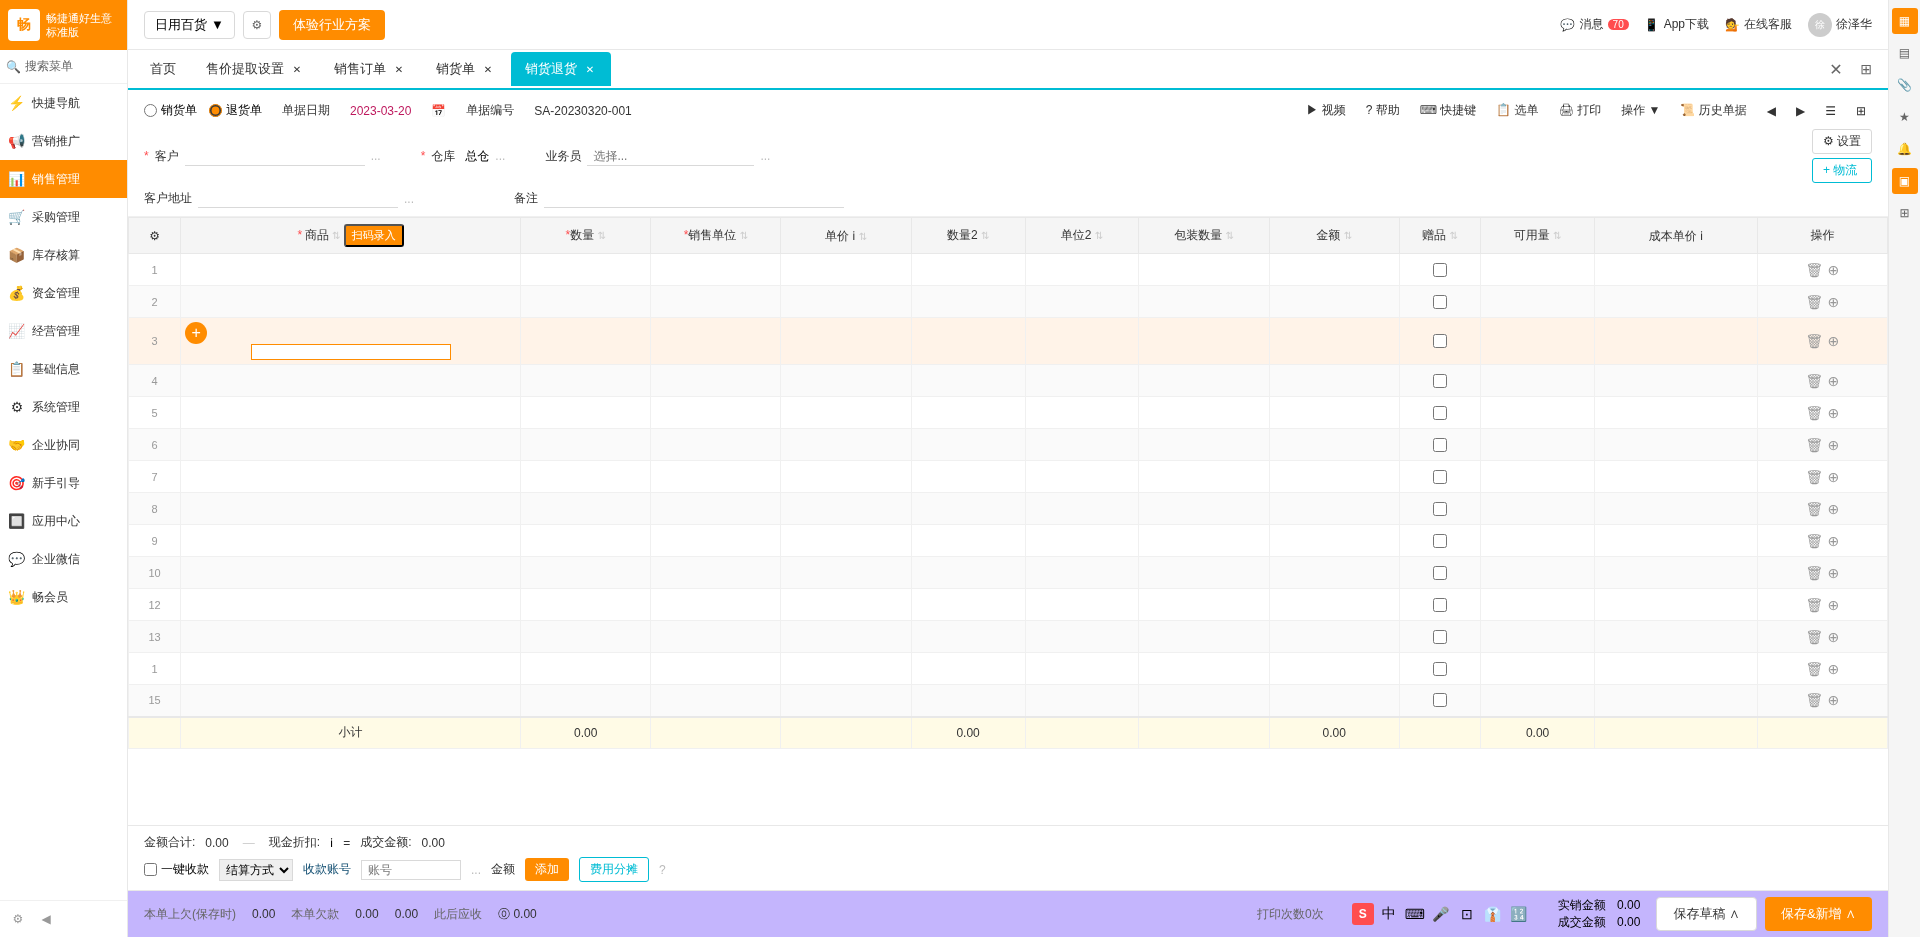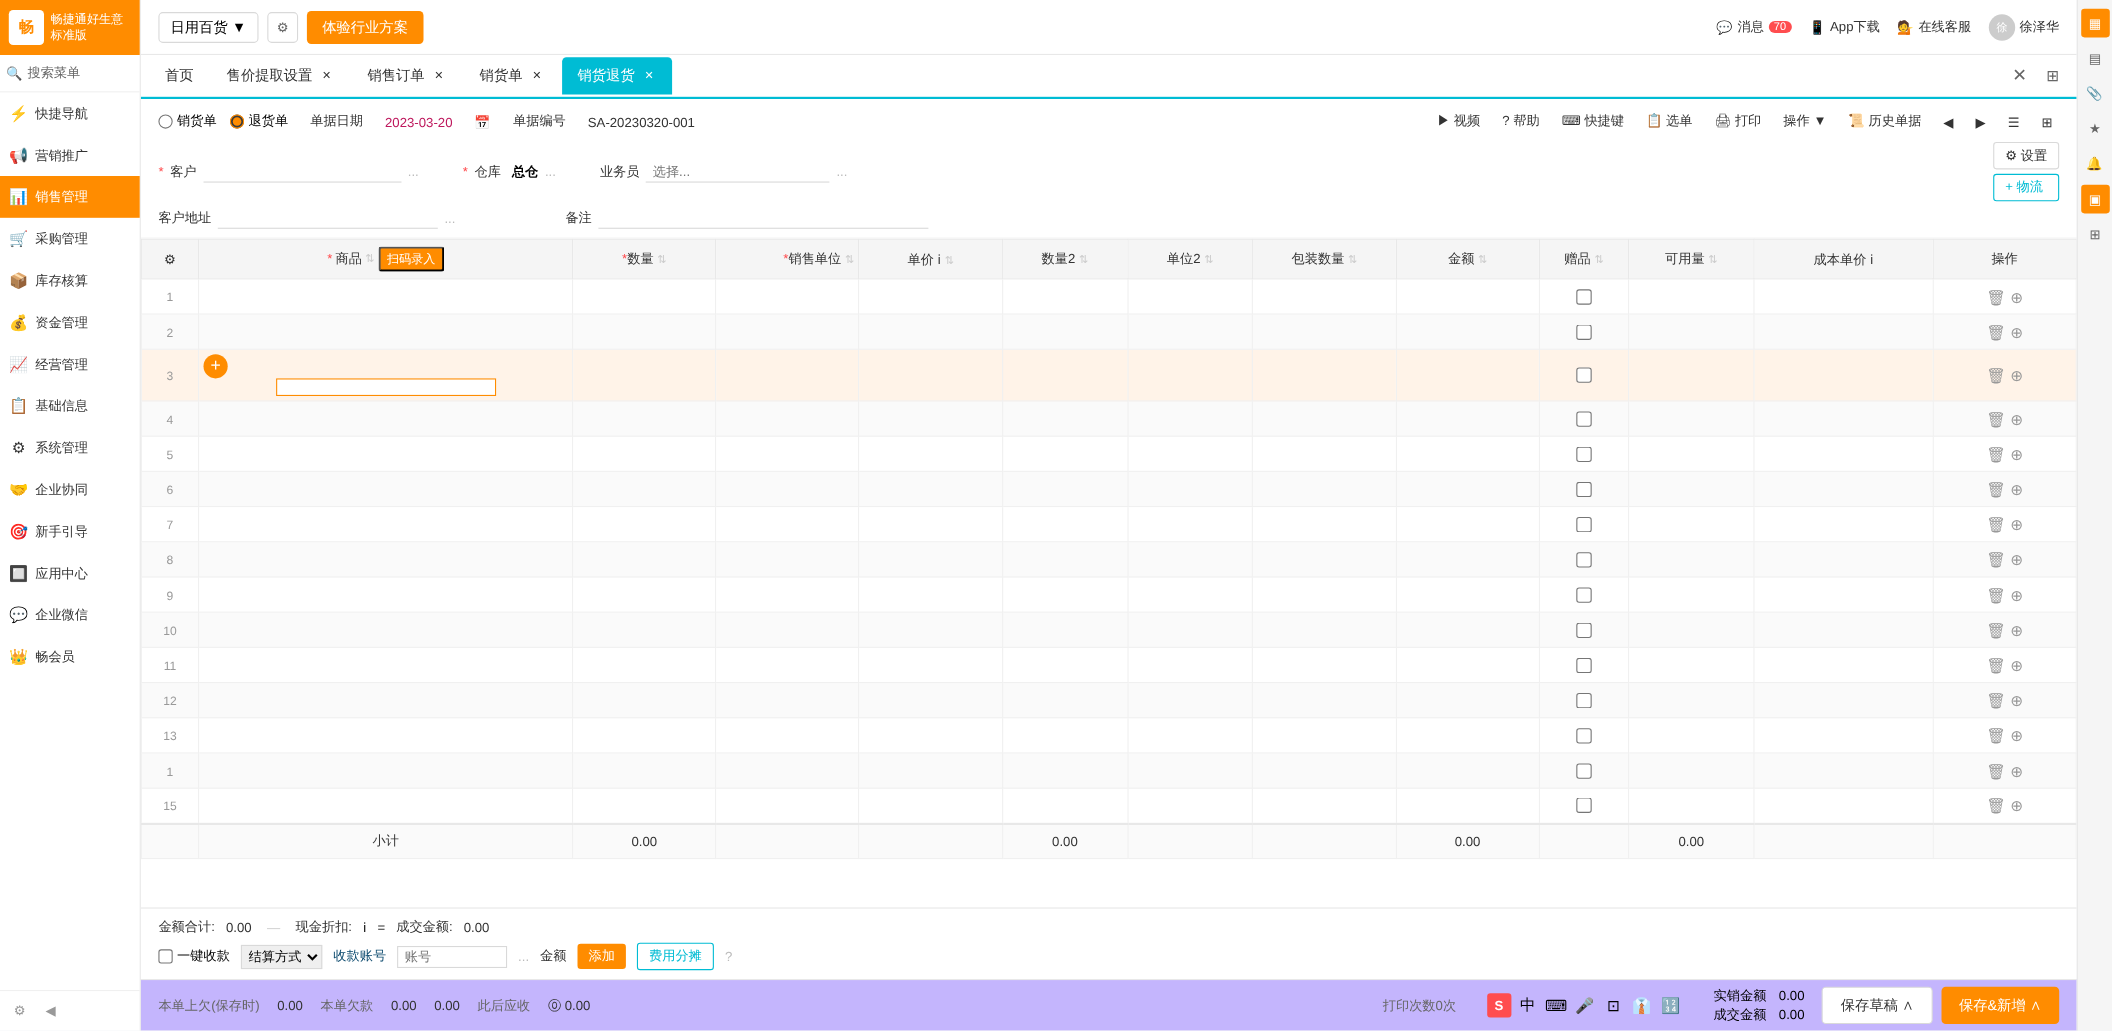--- a/index.html
+++ b/index.html
@@ -292,7 +292,7 @@
       <div class="form-field">
         <span class="form-label">*</span>
         <span class="form-label-normal">仓库</span>
-        <span style="margin-left:4px;font-size:12px;font-weight:bold;">总仓</span>
+        <span style="margin-left:4px;font-size:12px;">总仓</span>
         <span class="form-dots">...</span>
       </div>
       <div class="form-field">

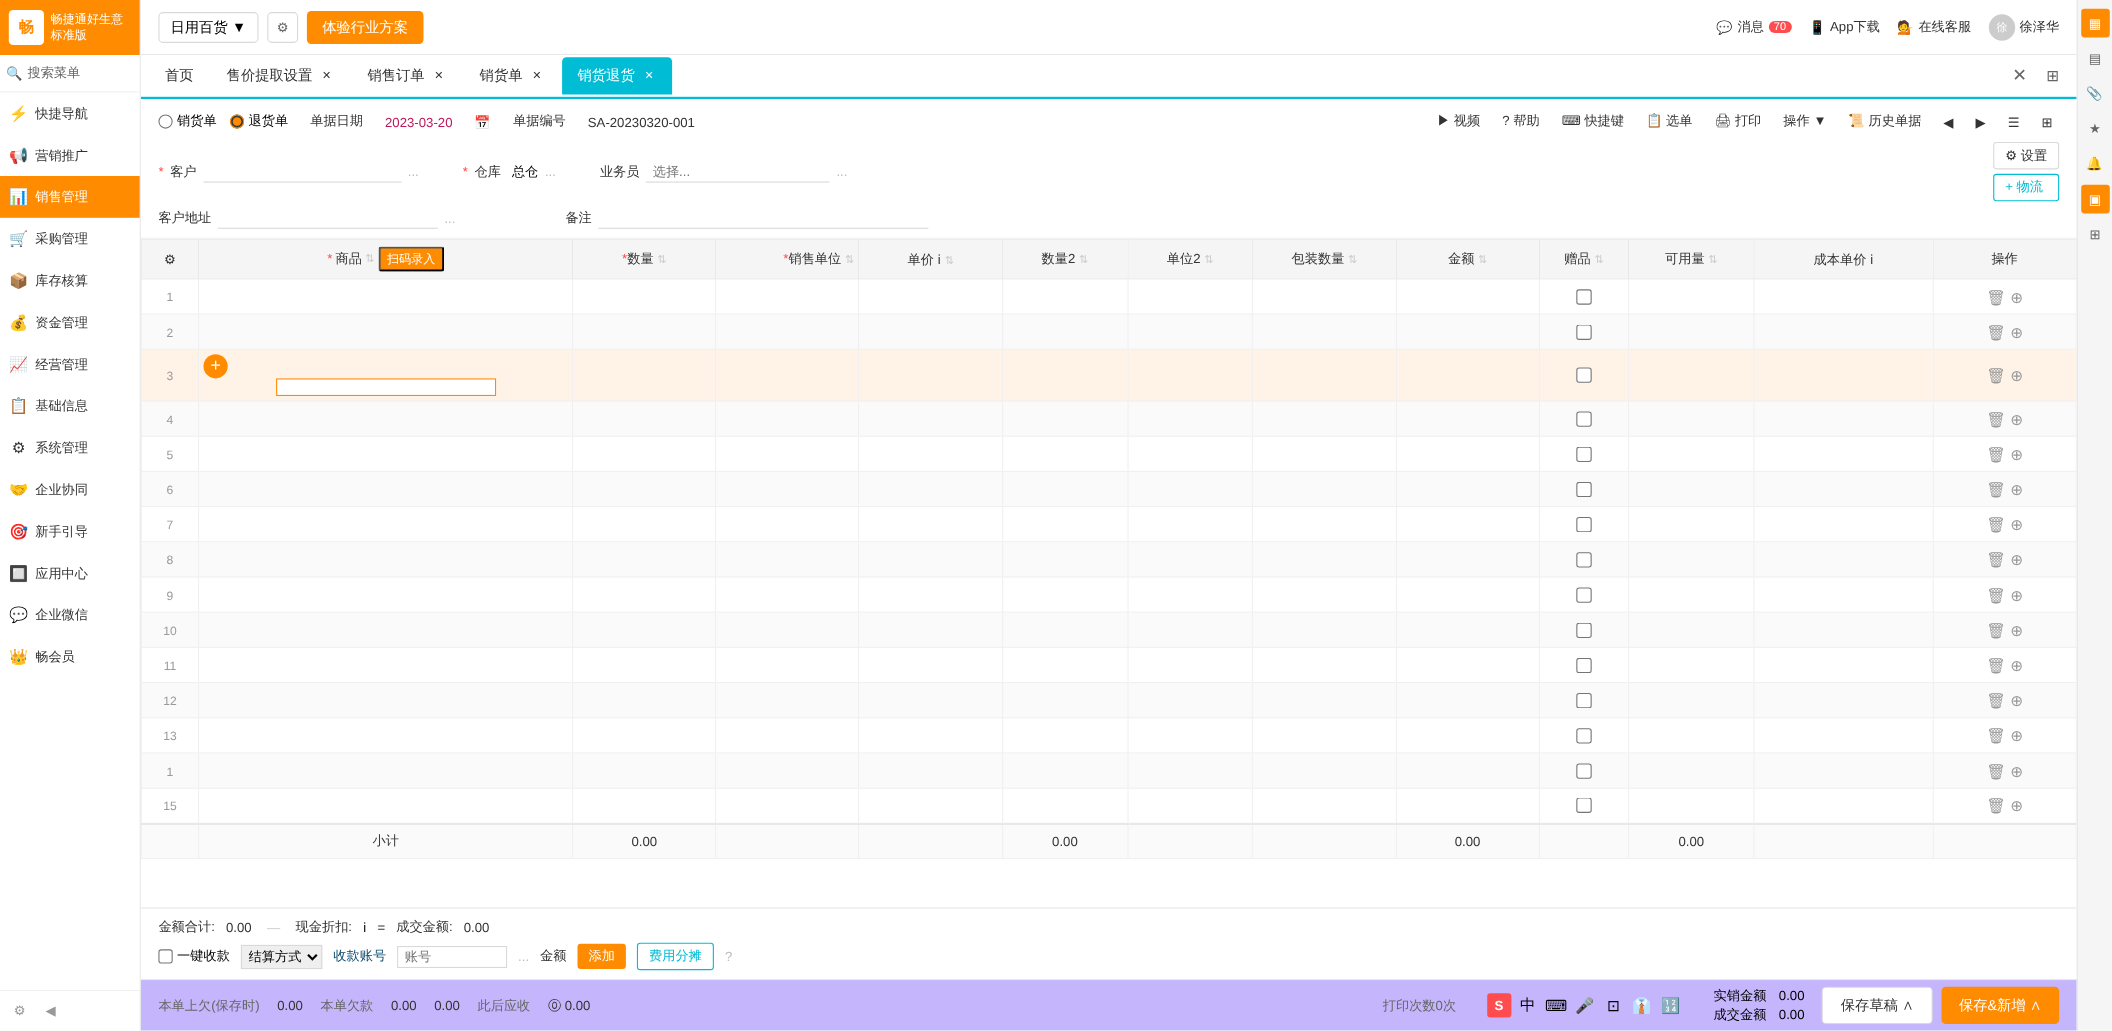--- a/index.html
+++ b/index.html
@@ -331,7 +331,7 @@
             <button class="scan-input-btn">扫码录入</button>
           </th>
           <th style="width:80px;"><span style="color:#ff4d4f;">*</span>数量 <span class="sort-icon">⇅</span></th>
-          <th style="width:80px;text-align:right;"><span style="color:#ff4d4f;">*</span>销售单位 <span class="sort-icon">⇅</span></th>
+          <th style="width:80px;"><span style="color:#ff4d4f;">*</span>销售单位 <span class="sort-icon">⇅</span></th>
           <th style="width:80px;">单价 ℹ <span class="sort-icon">⇅</span></th>
           <th style="width:70px;">数量2 <span class="sort-icon">⇅</span></th>
           <th style="width:70px;">单位2 <span class="sort-icon">⇅</span></th>

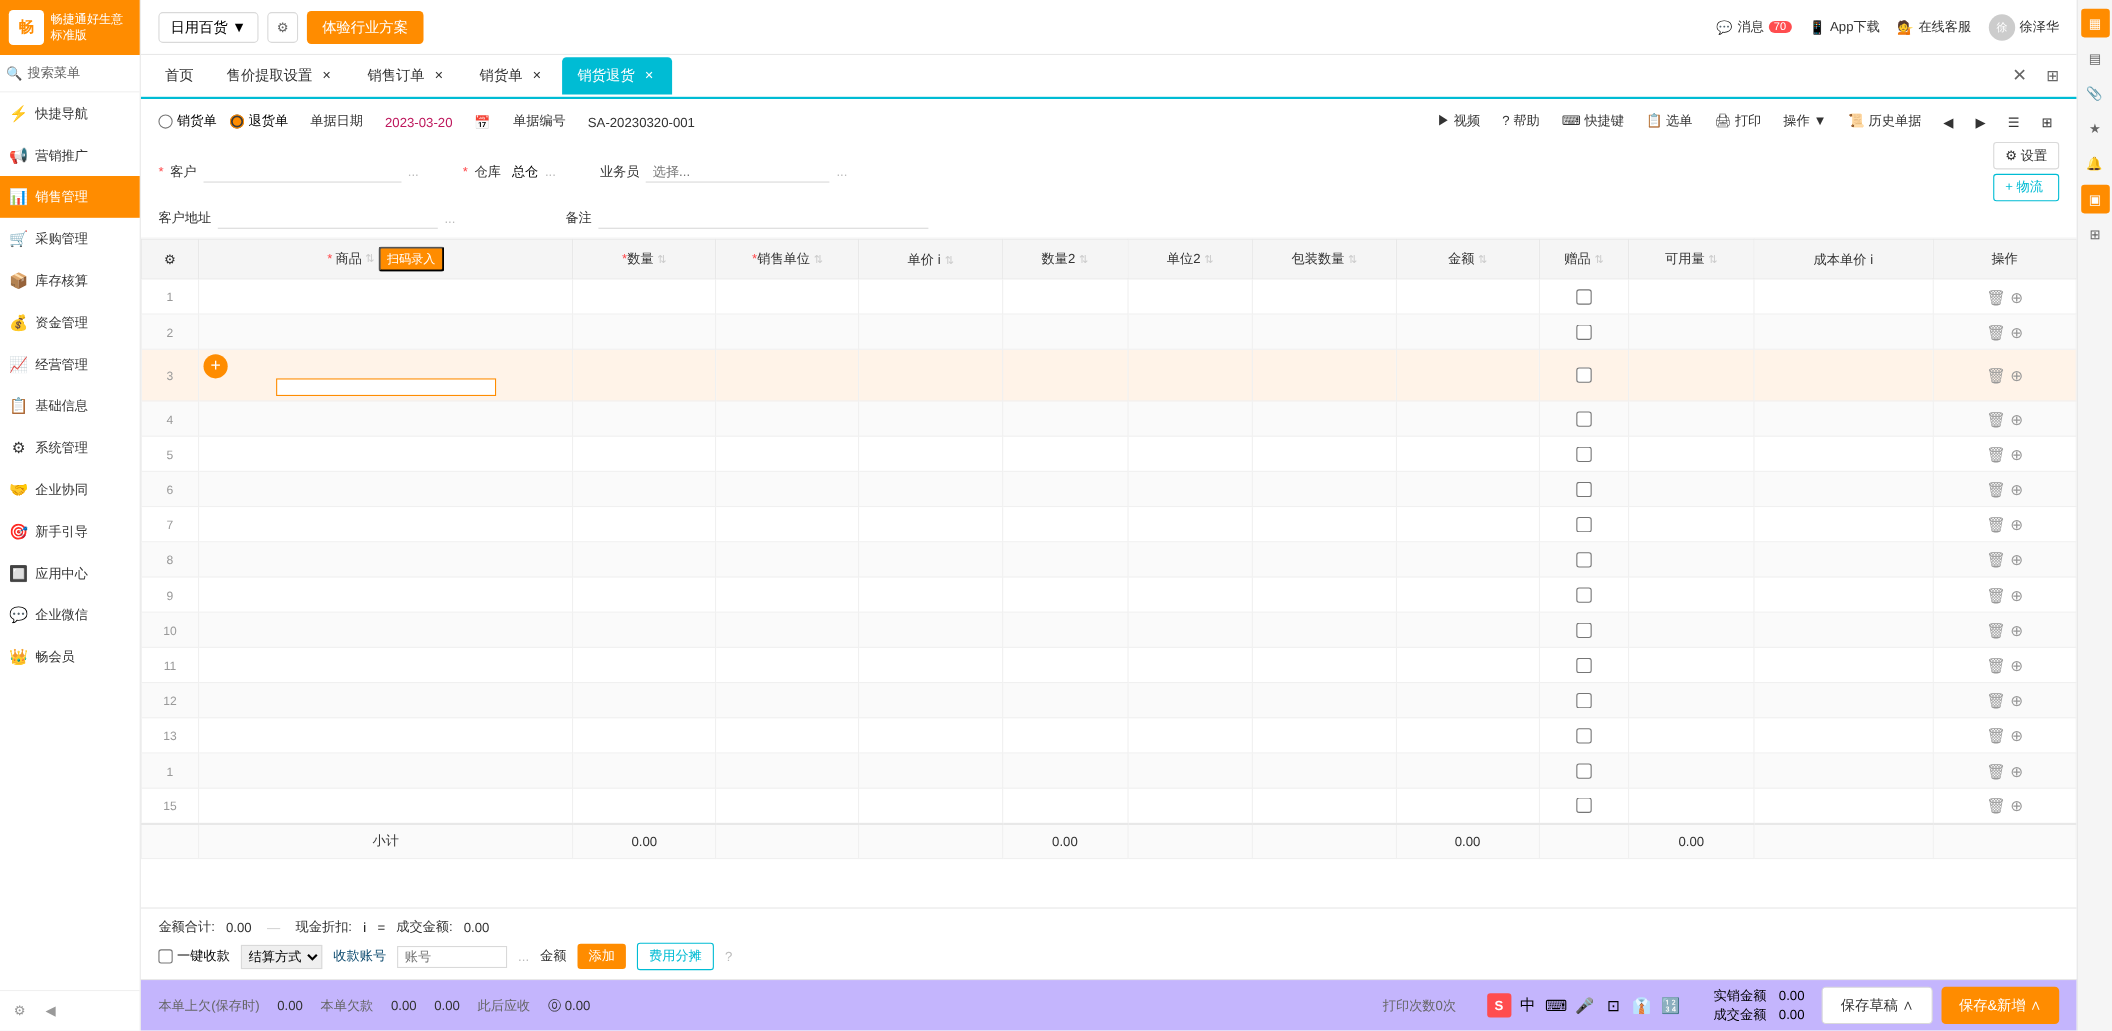--- a/index.html
+++ b/index.html
@@ -585,30 +585,6 @@
             </td>
           </tr>
           <tr>
-            <td><span class="row-num">11</span></td>
-            <td></td>
-            <td></td>
-            <td></td>
-            <td></td>
-            <td></td>
-            <td></td>
-            <td></td>
-            <td></td>
-            <td>
-              <div class="checkbox-cell">
-                <input type="checkbox" class="table-checkbox" style="">
-              </div>
-            </td>
-            <td></td>
-            <td></td>
-            <td>
-              <div class="action-icons">
-                <span class="action-icon">🗑</span>
-                <span class="action-icon">⊕</span>
-              </div>
-            </td>
-          </tr>
-          <tr>
             <td><span class="row-num">12</span></td>
             <td></td>
             <td></td>

